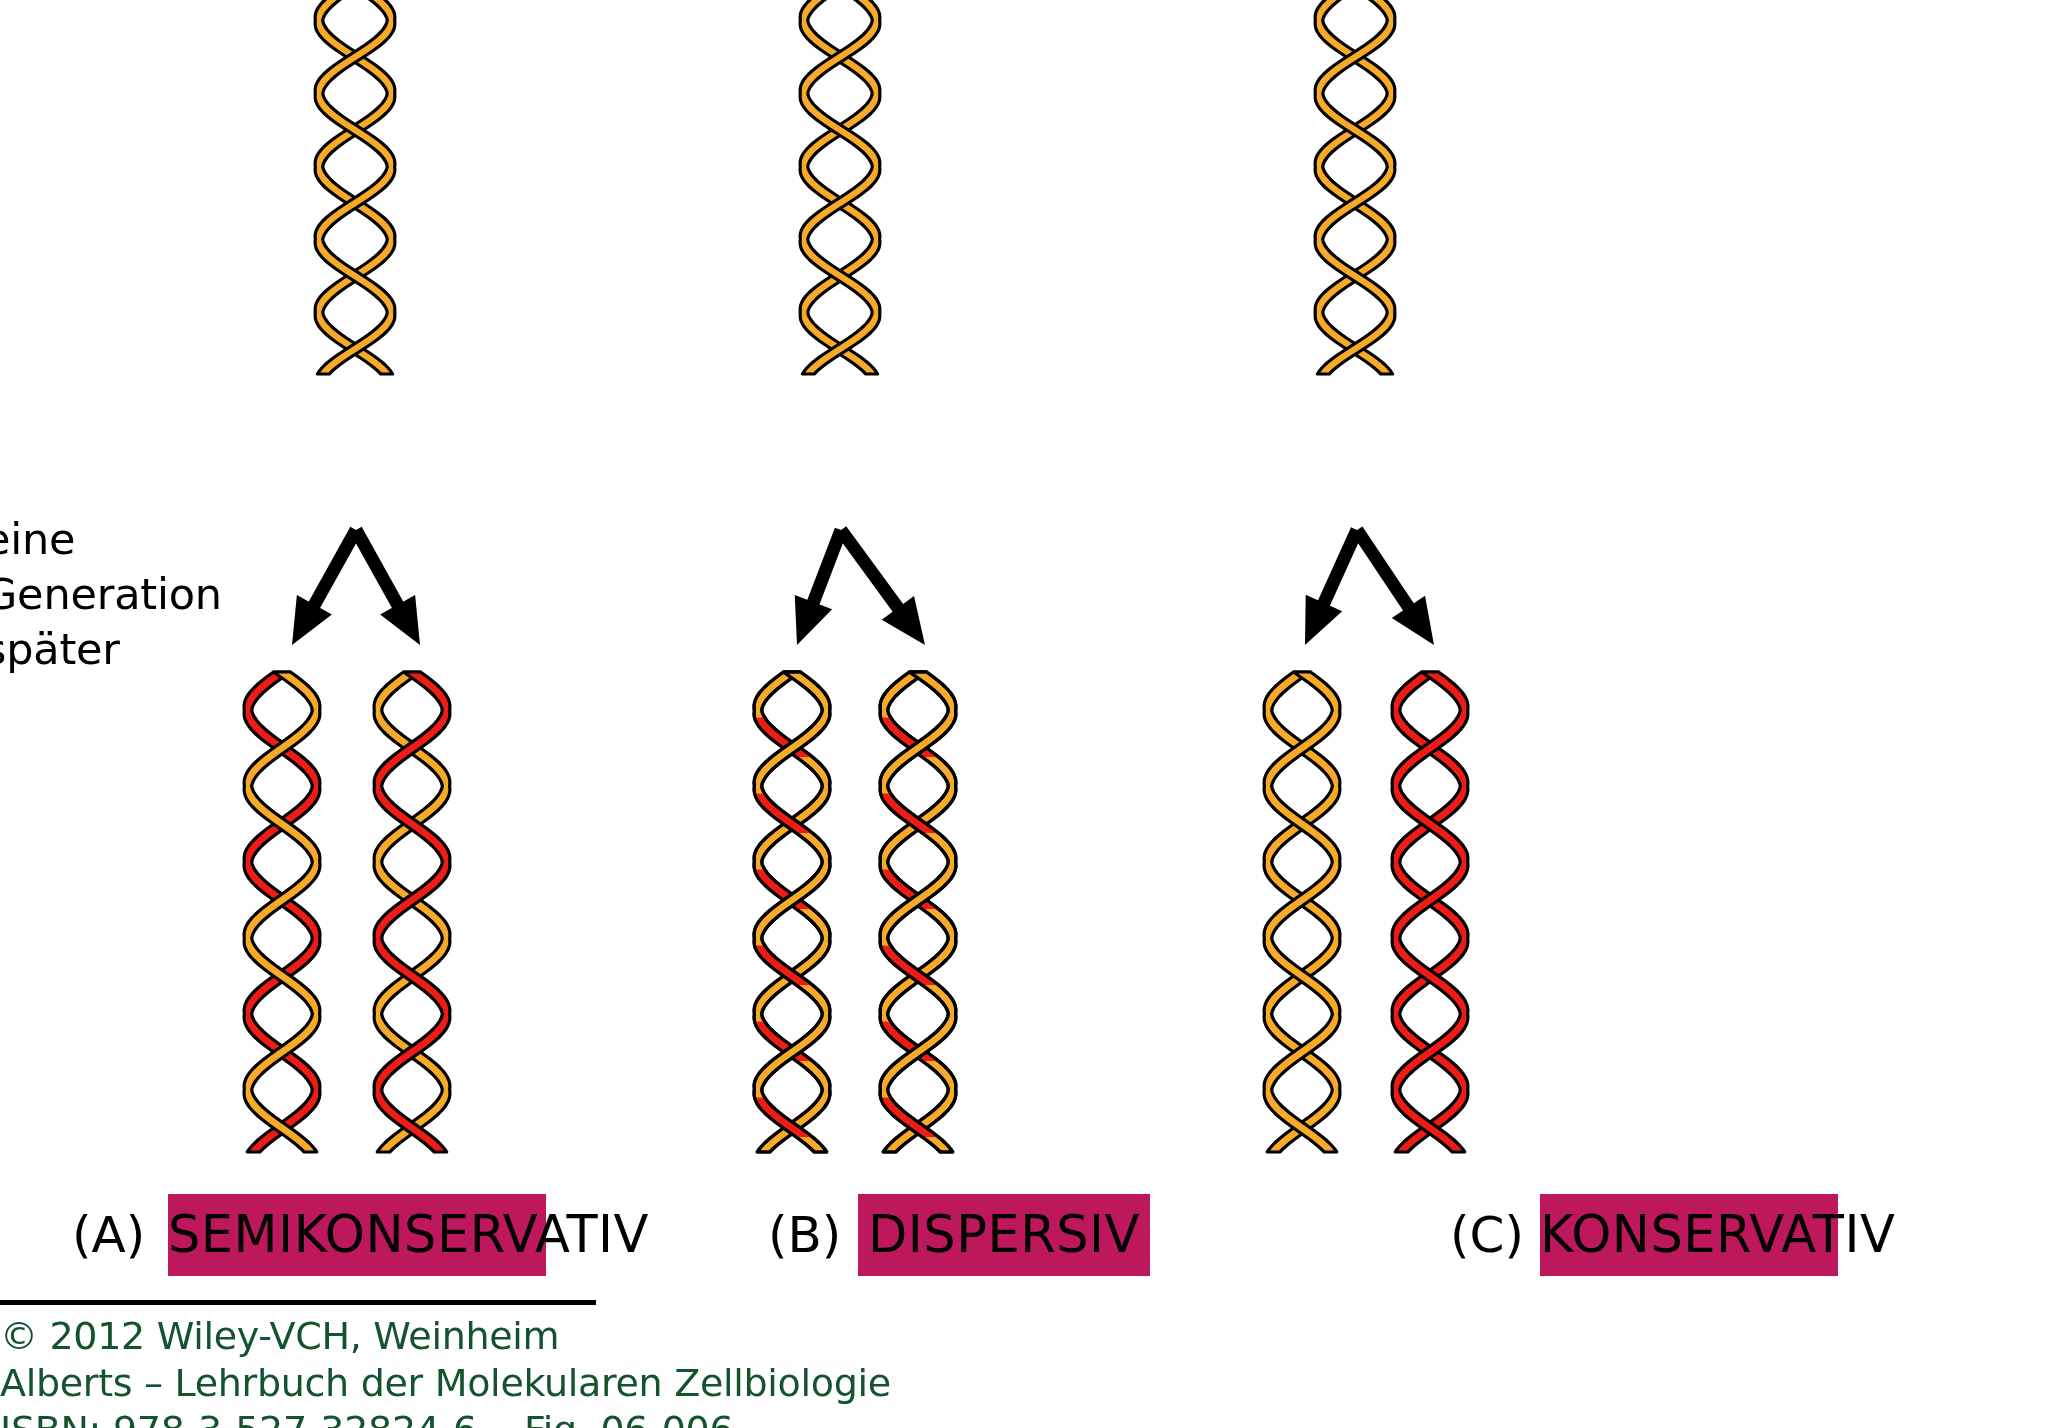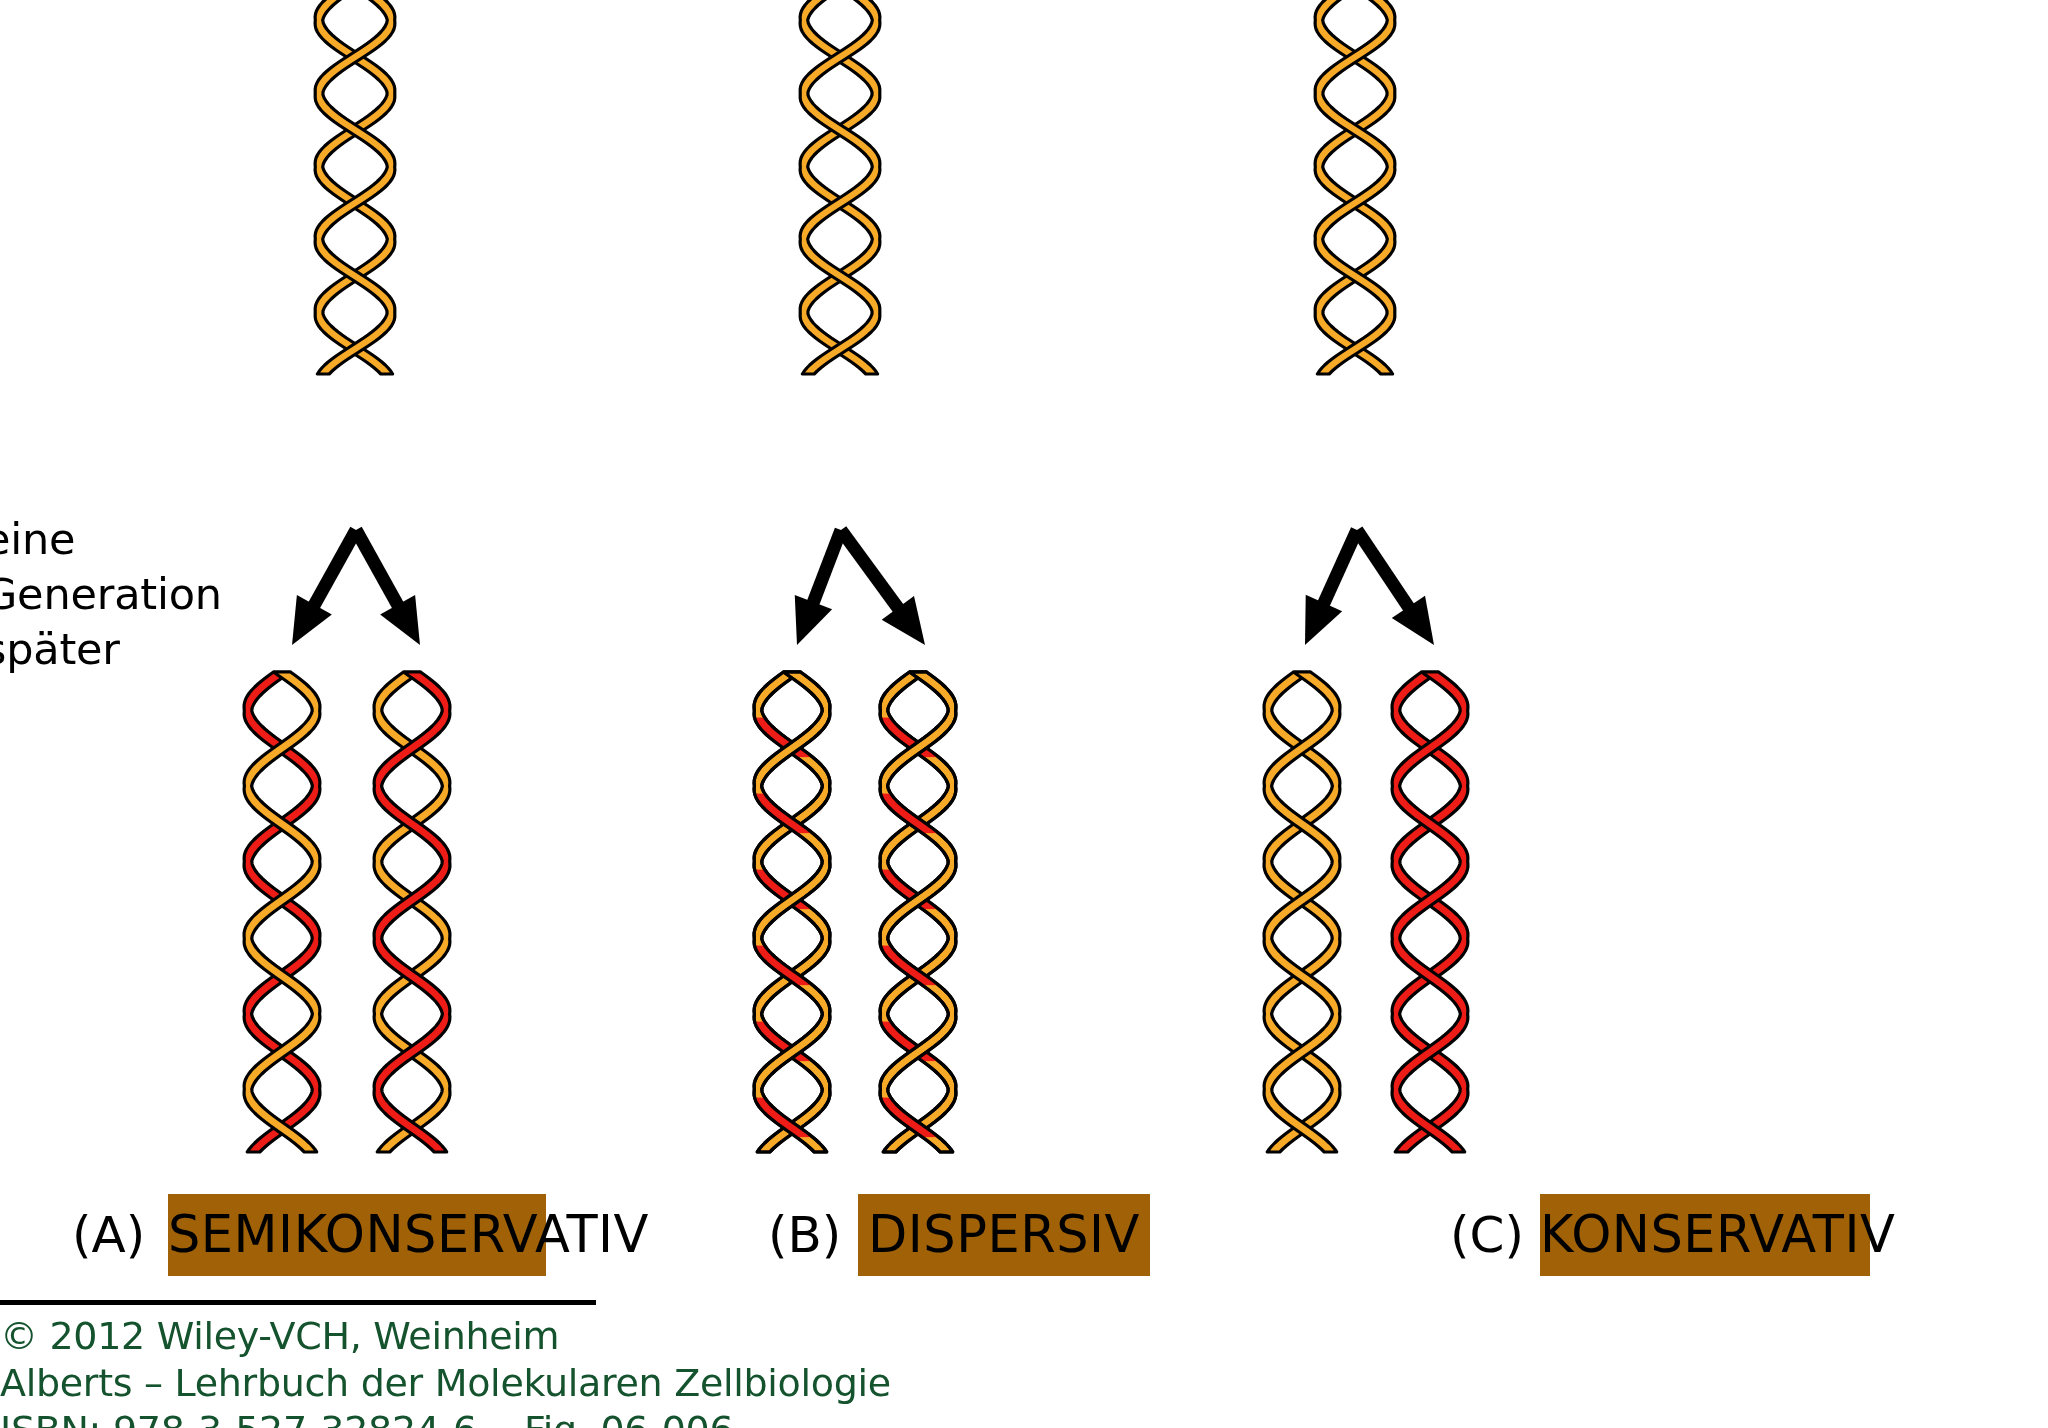--- a/index.html
+++ b/index.html
@@ -19,7 +19,7 @@
   .caption-row{position:absolute;left:0;top:1196px;width:2048px;height:78px;}
   .cap{position:absolute;top:0;height:78px;display:flex;align-items:center;}
   .cap .tag{font-size:50px;color:#000;letter-spacing:0px;}
-  .cap .hl{font-size:51px;color:#000;background:#a16207;
+  .cap .hl{font-size:51px;color:#000;background:#be185d;
            padding:11px 0 12px 0;display:inline-block;text-align:center;
            letter-spacing:0.5px;}
 

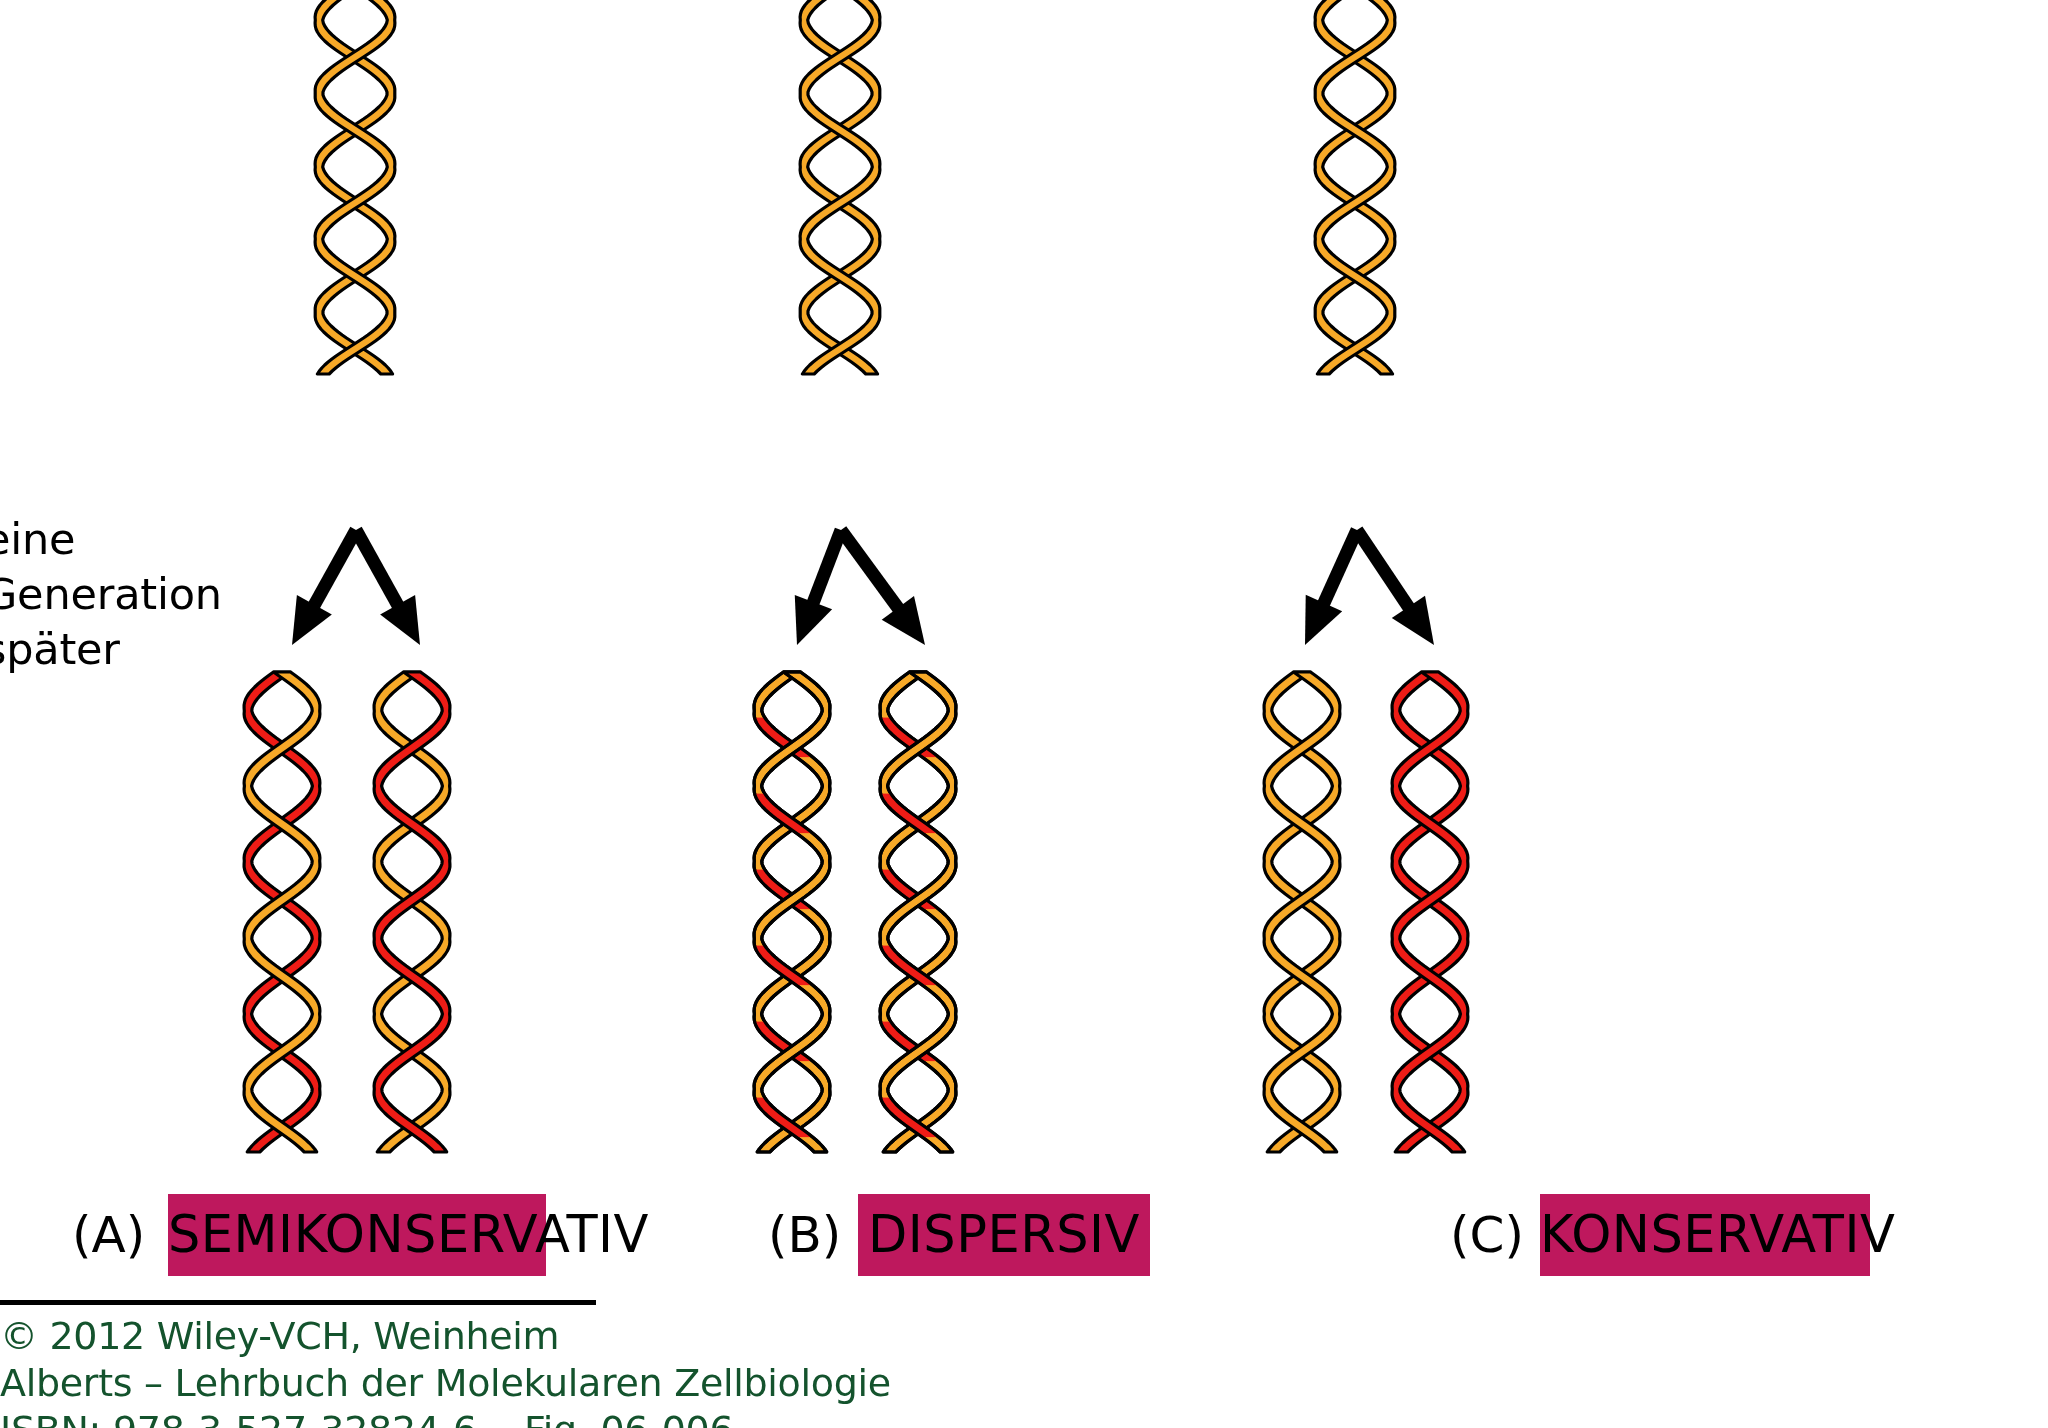--- a/index.html
+++ b/index.html
@@ -166,7 +166,7 @@
         <span class="tag">(C)</span>
       </div>
       <div class="cap" style="left: 1540px;">
-        <span class="hl" style="width: 330px;">KONSERVATIV</span>
+        <span class="hl" style="width: 298px;">KONSERVATIV</span>
       </div>
     </div>
 

